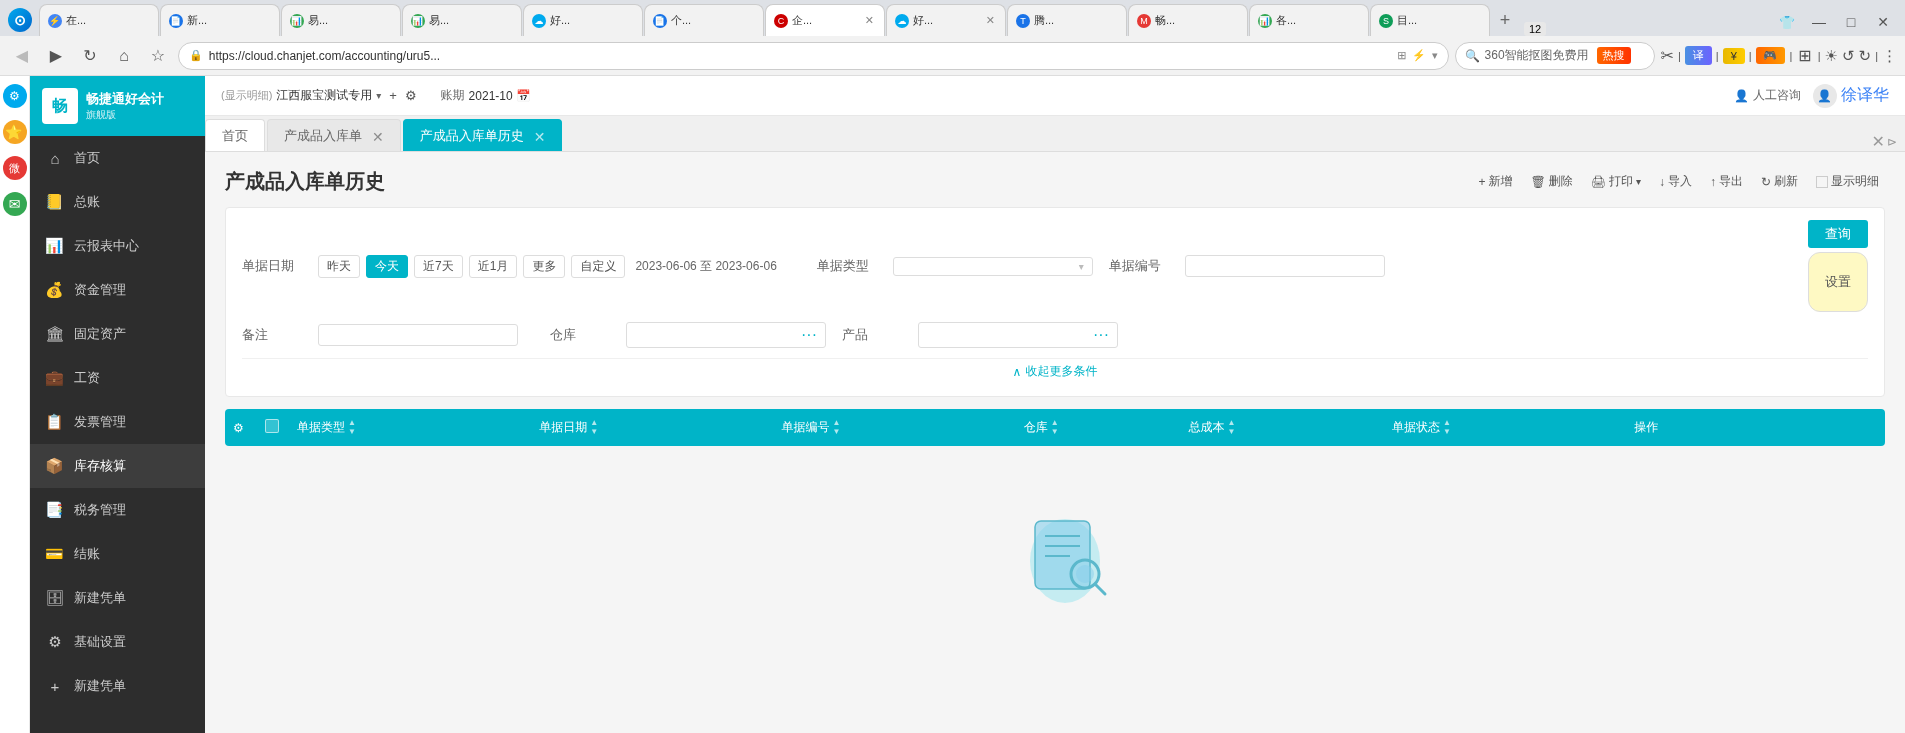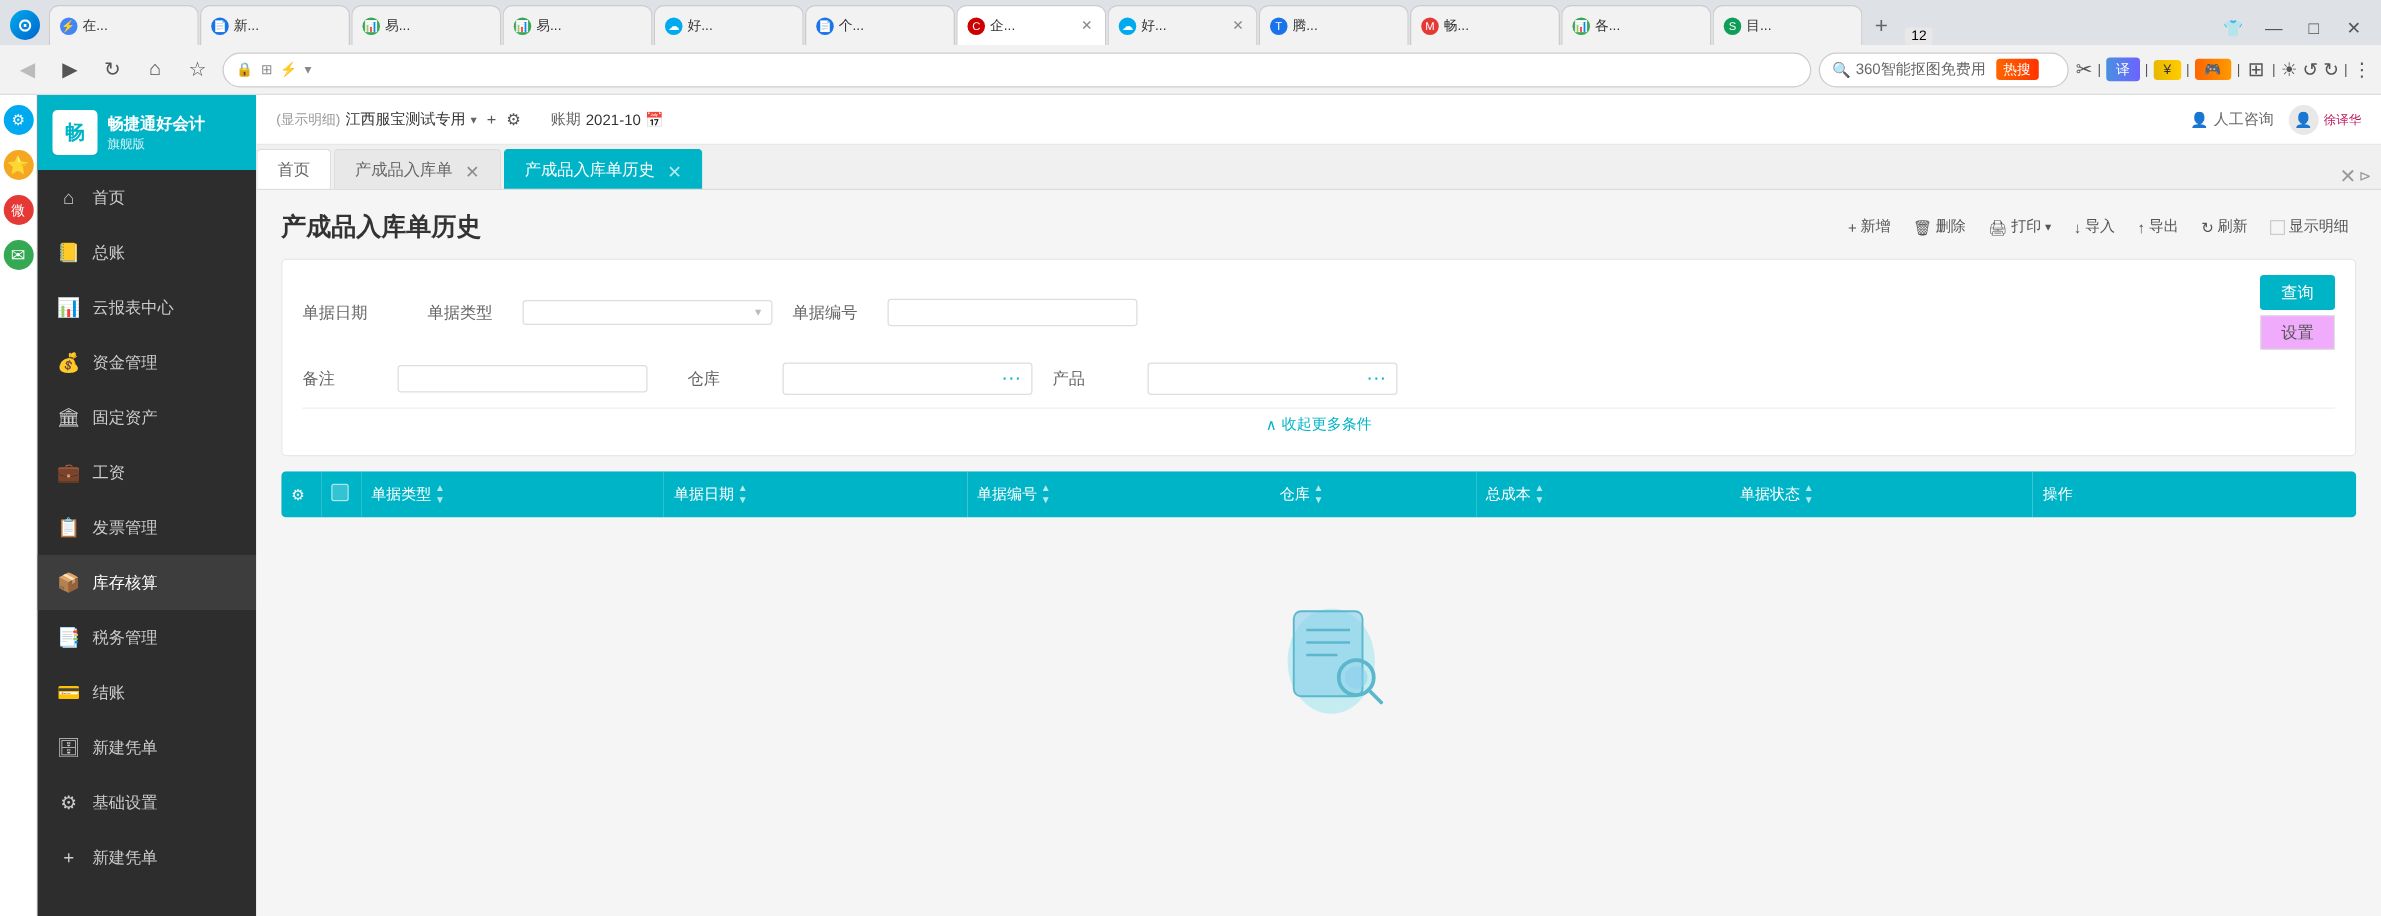--- a/index.html
+++ b/index.html
@@ -207,6 +207,7 @@
 
     <div style="display:flex;align-items:center;background:#fff;border:1px solid #ccc;border-radius:14px;padding:0 10px;height:28px;flex:1;gap:6px;">
       <span style="font-size:11px;color:#888;">🔒</span>
+      <span style="font-size:12px;color:#333;flex:1;">https://cloud.chanjet.com/accounting/uru5...</span>
       <span style="font-size:11px;color:#888;">⊞</span>
       <span style="font-size:11px;color:#888;">⚡</span>
       <span style="font-size:11px;color:#888;">▾</span>

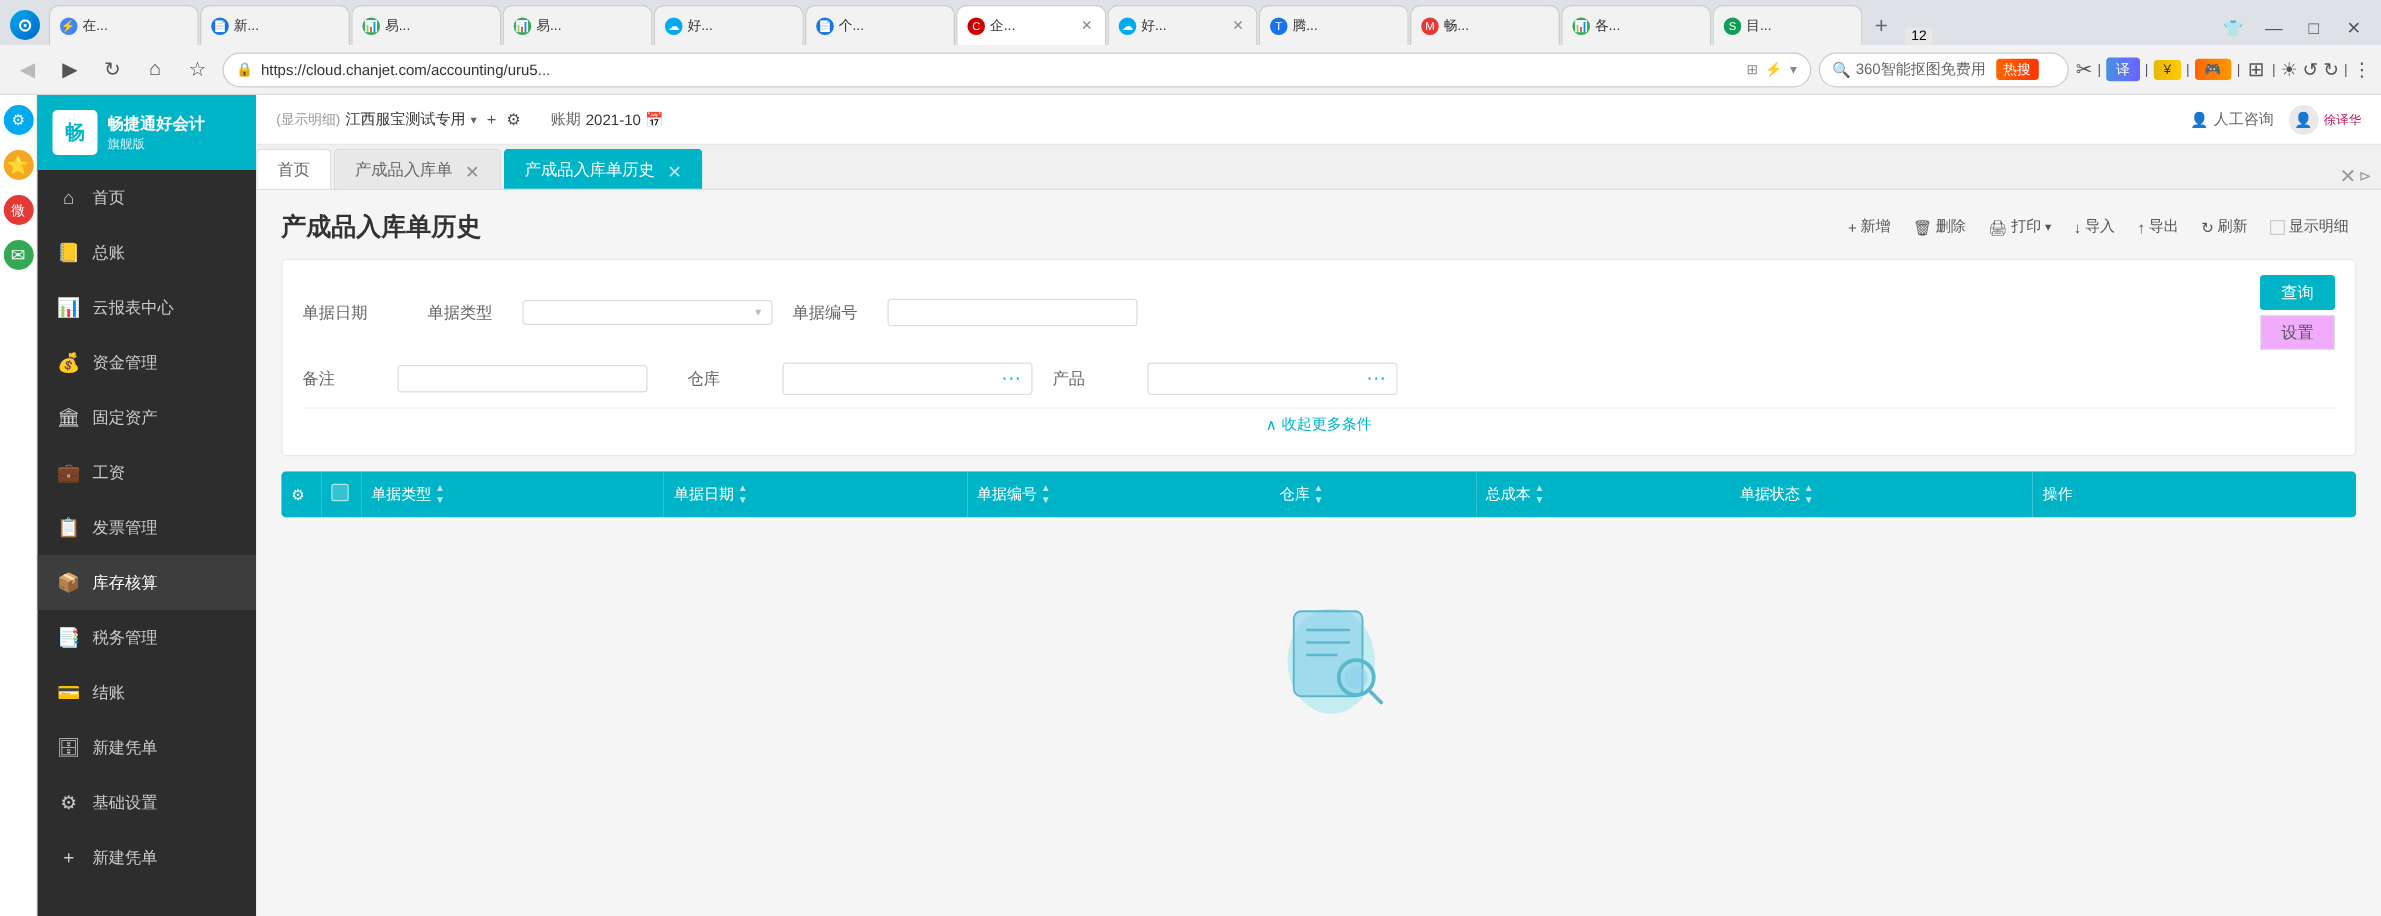--- a/index.html
+++ b/index.html
@@ -58,7 +58,7 @@
     .period-value { color: #333; font-weight: normal; }
     .top-bar-right { margin-left: auto; display: flex; align-items: center; gap: 12px; }
     .user-service { color: #666; font-size: 12px; cursor: pointer; display: flex; align-items: center; gap: 4px; }
-    .user-name { color: #be185d; font-size: 10px; cursor: pointer; }
+    .user-name { color: #3b82f6; font-size: 16px; cursor: pointer; }
 
     
     .page-tabs { height: 36px; background: #f0f0f0; display: flex; align-items: flex-end; padding-left: 0; border-bottom: 1px solid #ddd; }

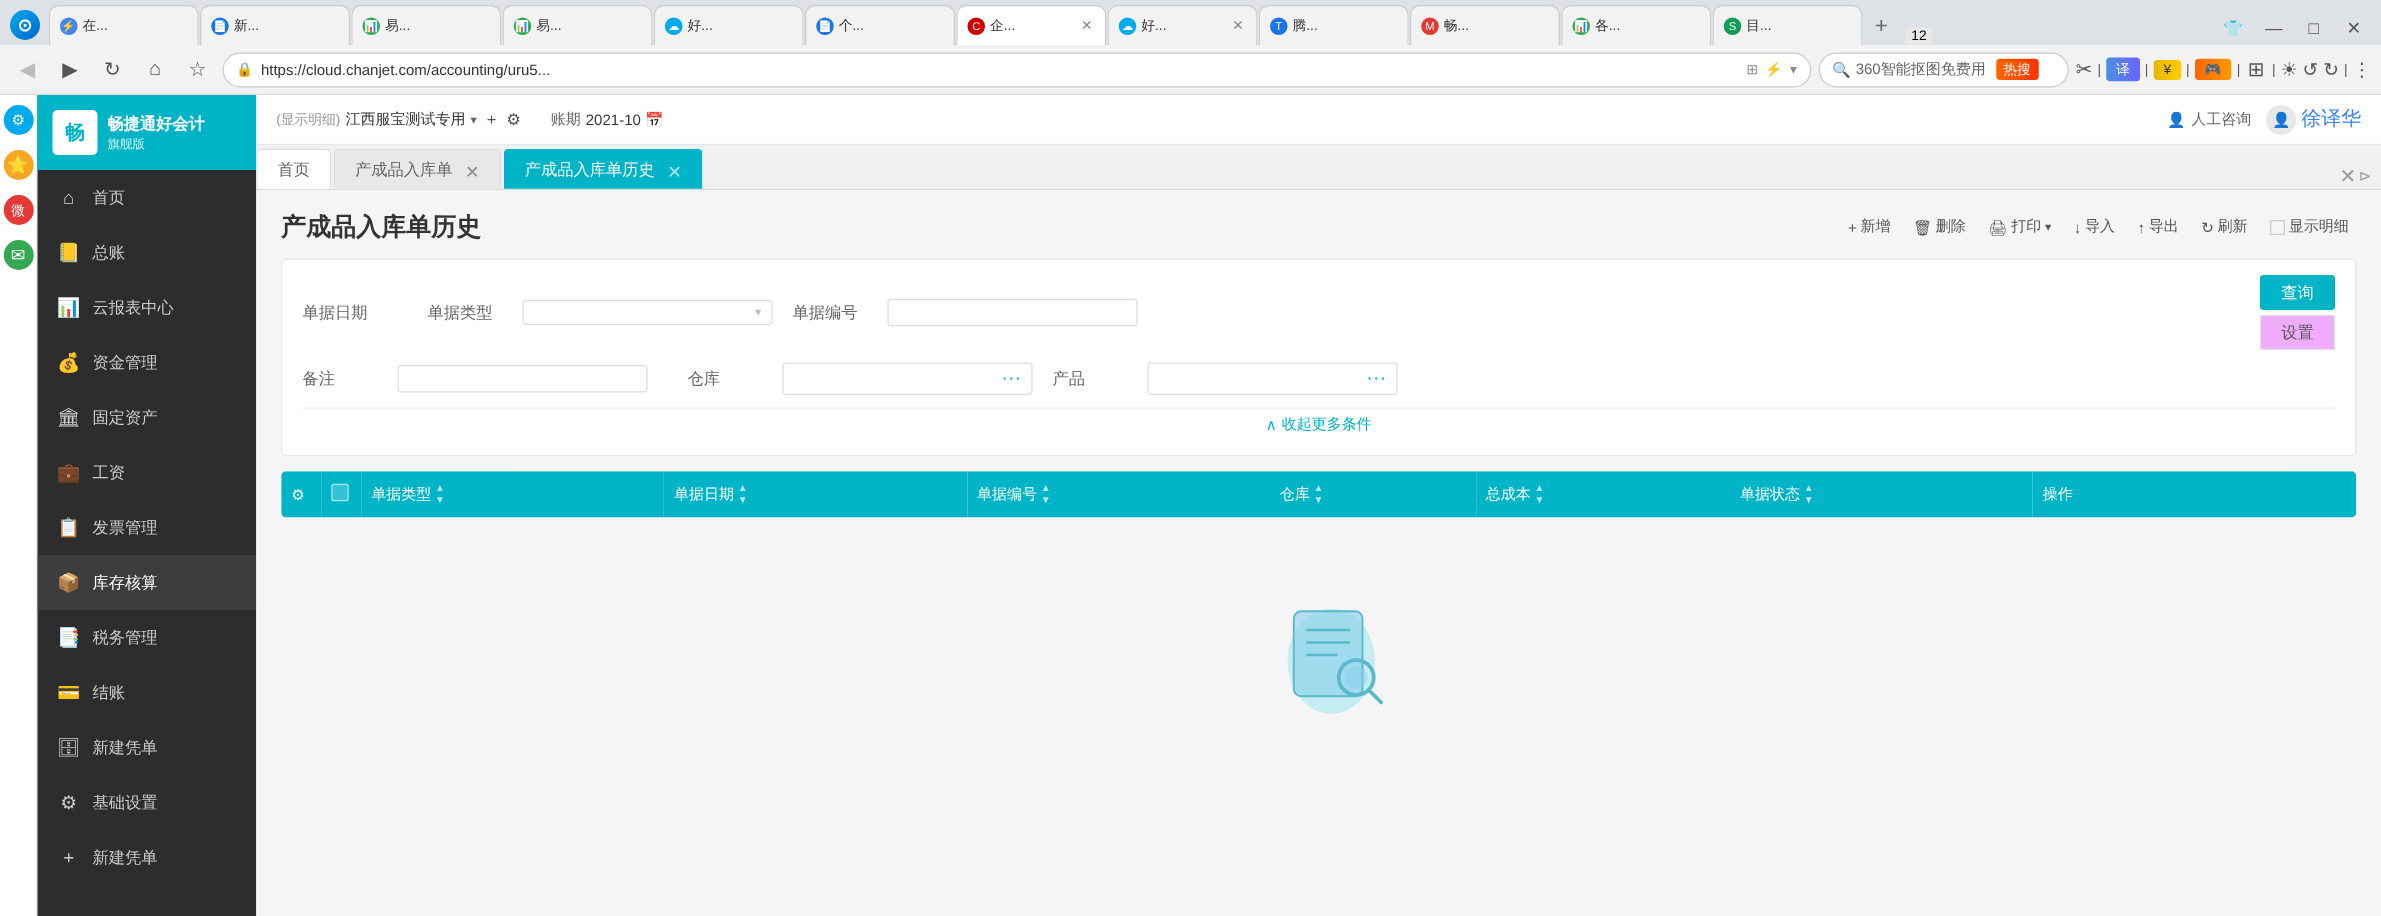--- a/index.html
+++ b/index.html
@@ -398,6 +398,15 @@
 
           <div class="filter-row">
             <span class="filter-label">单据日期</span>
+            <div class="date-filter">
+              <span class="date-btn">昨天</span>
+              <span class="date-btn active">今天</span>
+              <span class="date-btn">近7天</span>
+              <span class="date-btn">近1月</span>
+              <span class="date-btn">更多</span>
+              <span class="date-btn">自定义</span>
+              <span class="date-range">2023-06-06 至 2023-06-06</span>
+            </div>
             <span class="filter-label" style="margin-left:24px;">单据类型</span>
             <div class="filter-select">
               <span style="flex:1;"></span>

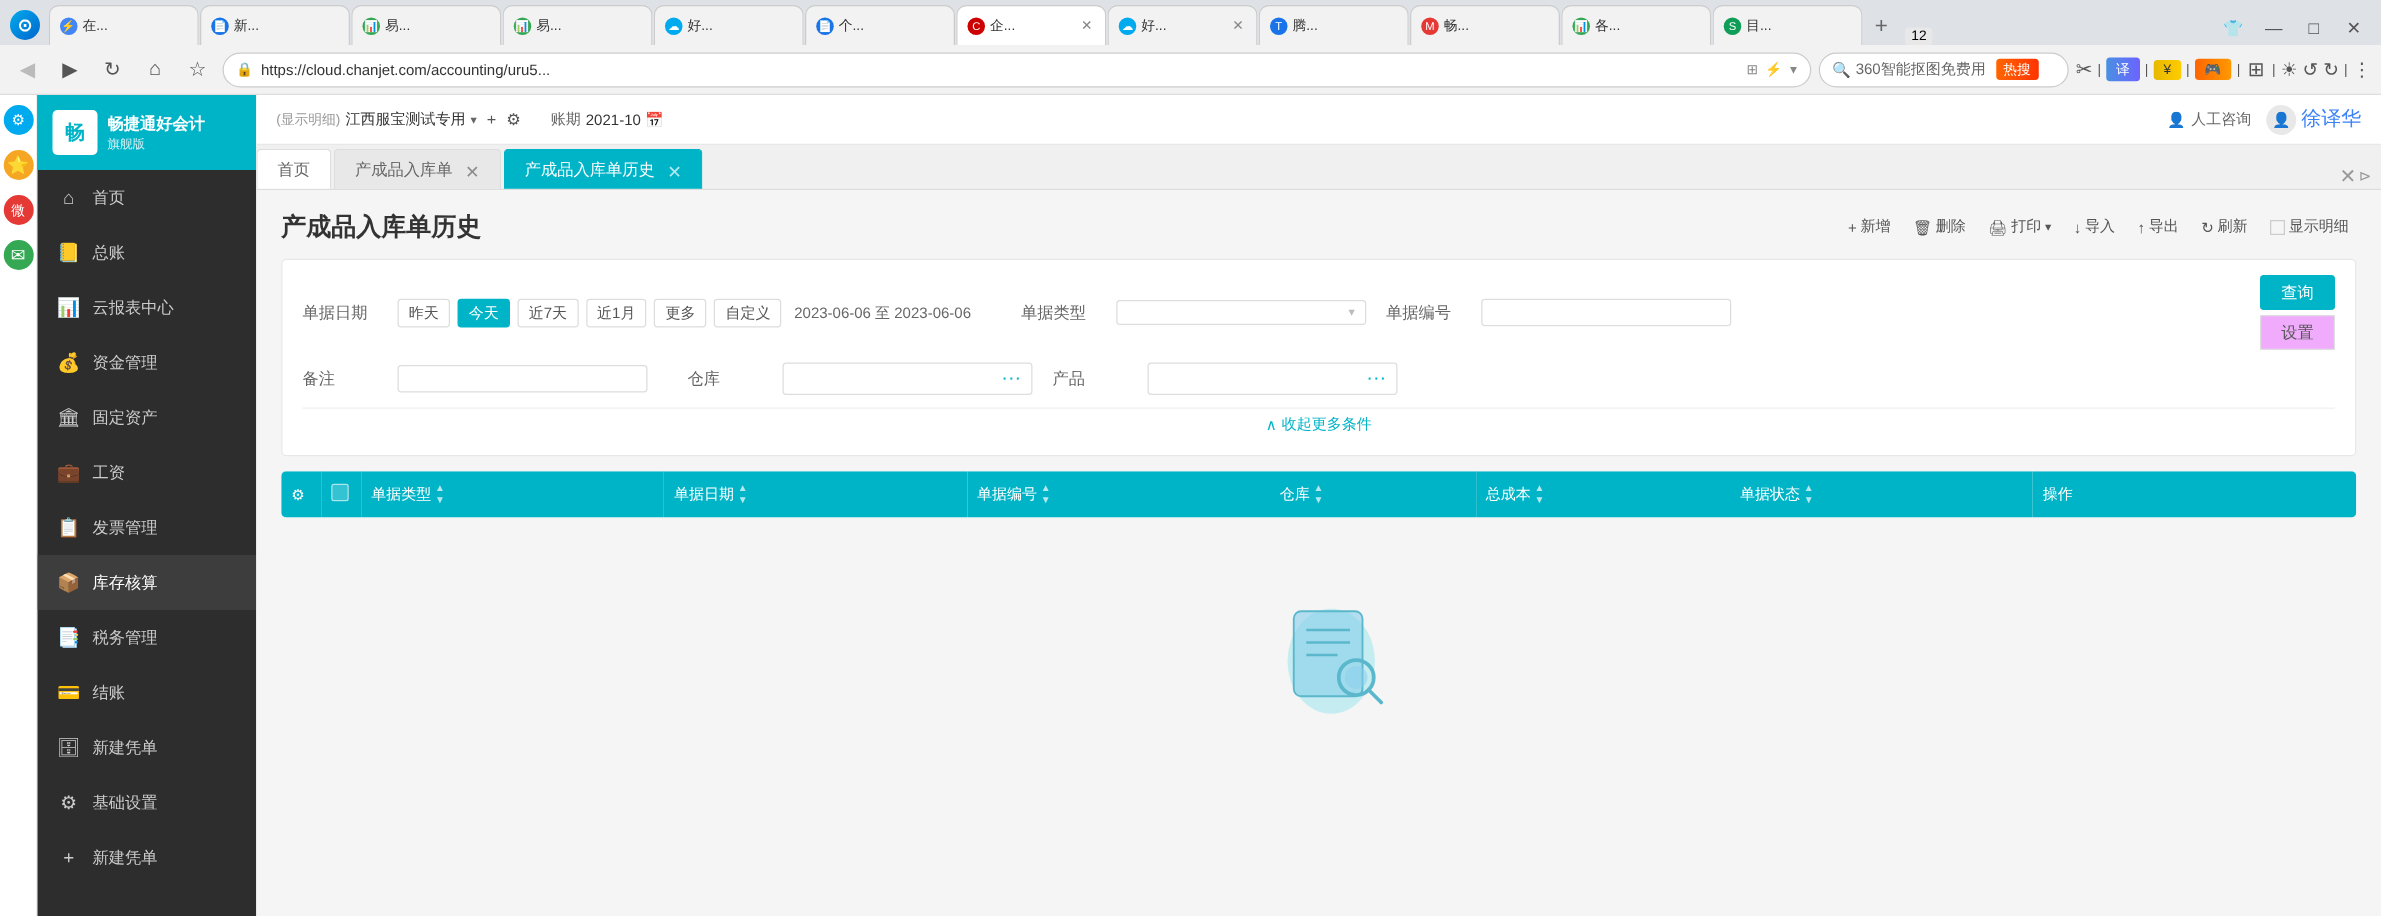--- a/index.html
+++ b/index.html
@@ -104,7 +104,7 @@
     ::-webkit-scrollbar-track { background: transparent; }
 
     .query-btn { background: #00b4c8; color: #fff; border: none; border-radius: 3px; padding: 5px 16px; font-size: 13px; cursor: pointer; }
-    .setting-btn { background: #f0abfc; color: #555; border: 1px solid #ddd; border-radius: 1px; padding: 4px 16px; font-size: 13px; cursor: pointer; }
+    .setting-btn { background: #fef9c3; color: #555; border: 1px solid #ddd; border-radius: 12px; padding: 20px 16px; font-size: 13px; cursor: pointer; }
     .filter-actions { display: flex; flex-direction: column; gap: 4px; margin-left: auto; }
     
     .top-actions { display: flex; align-items: center; gap: 6px; }

